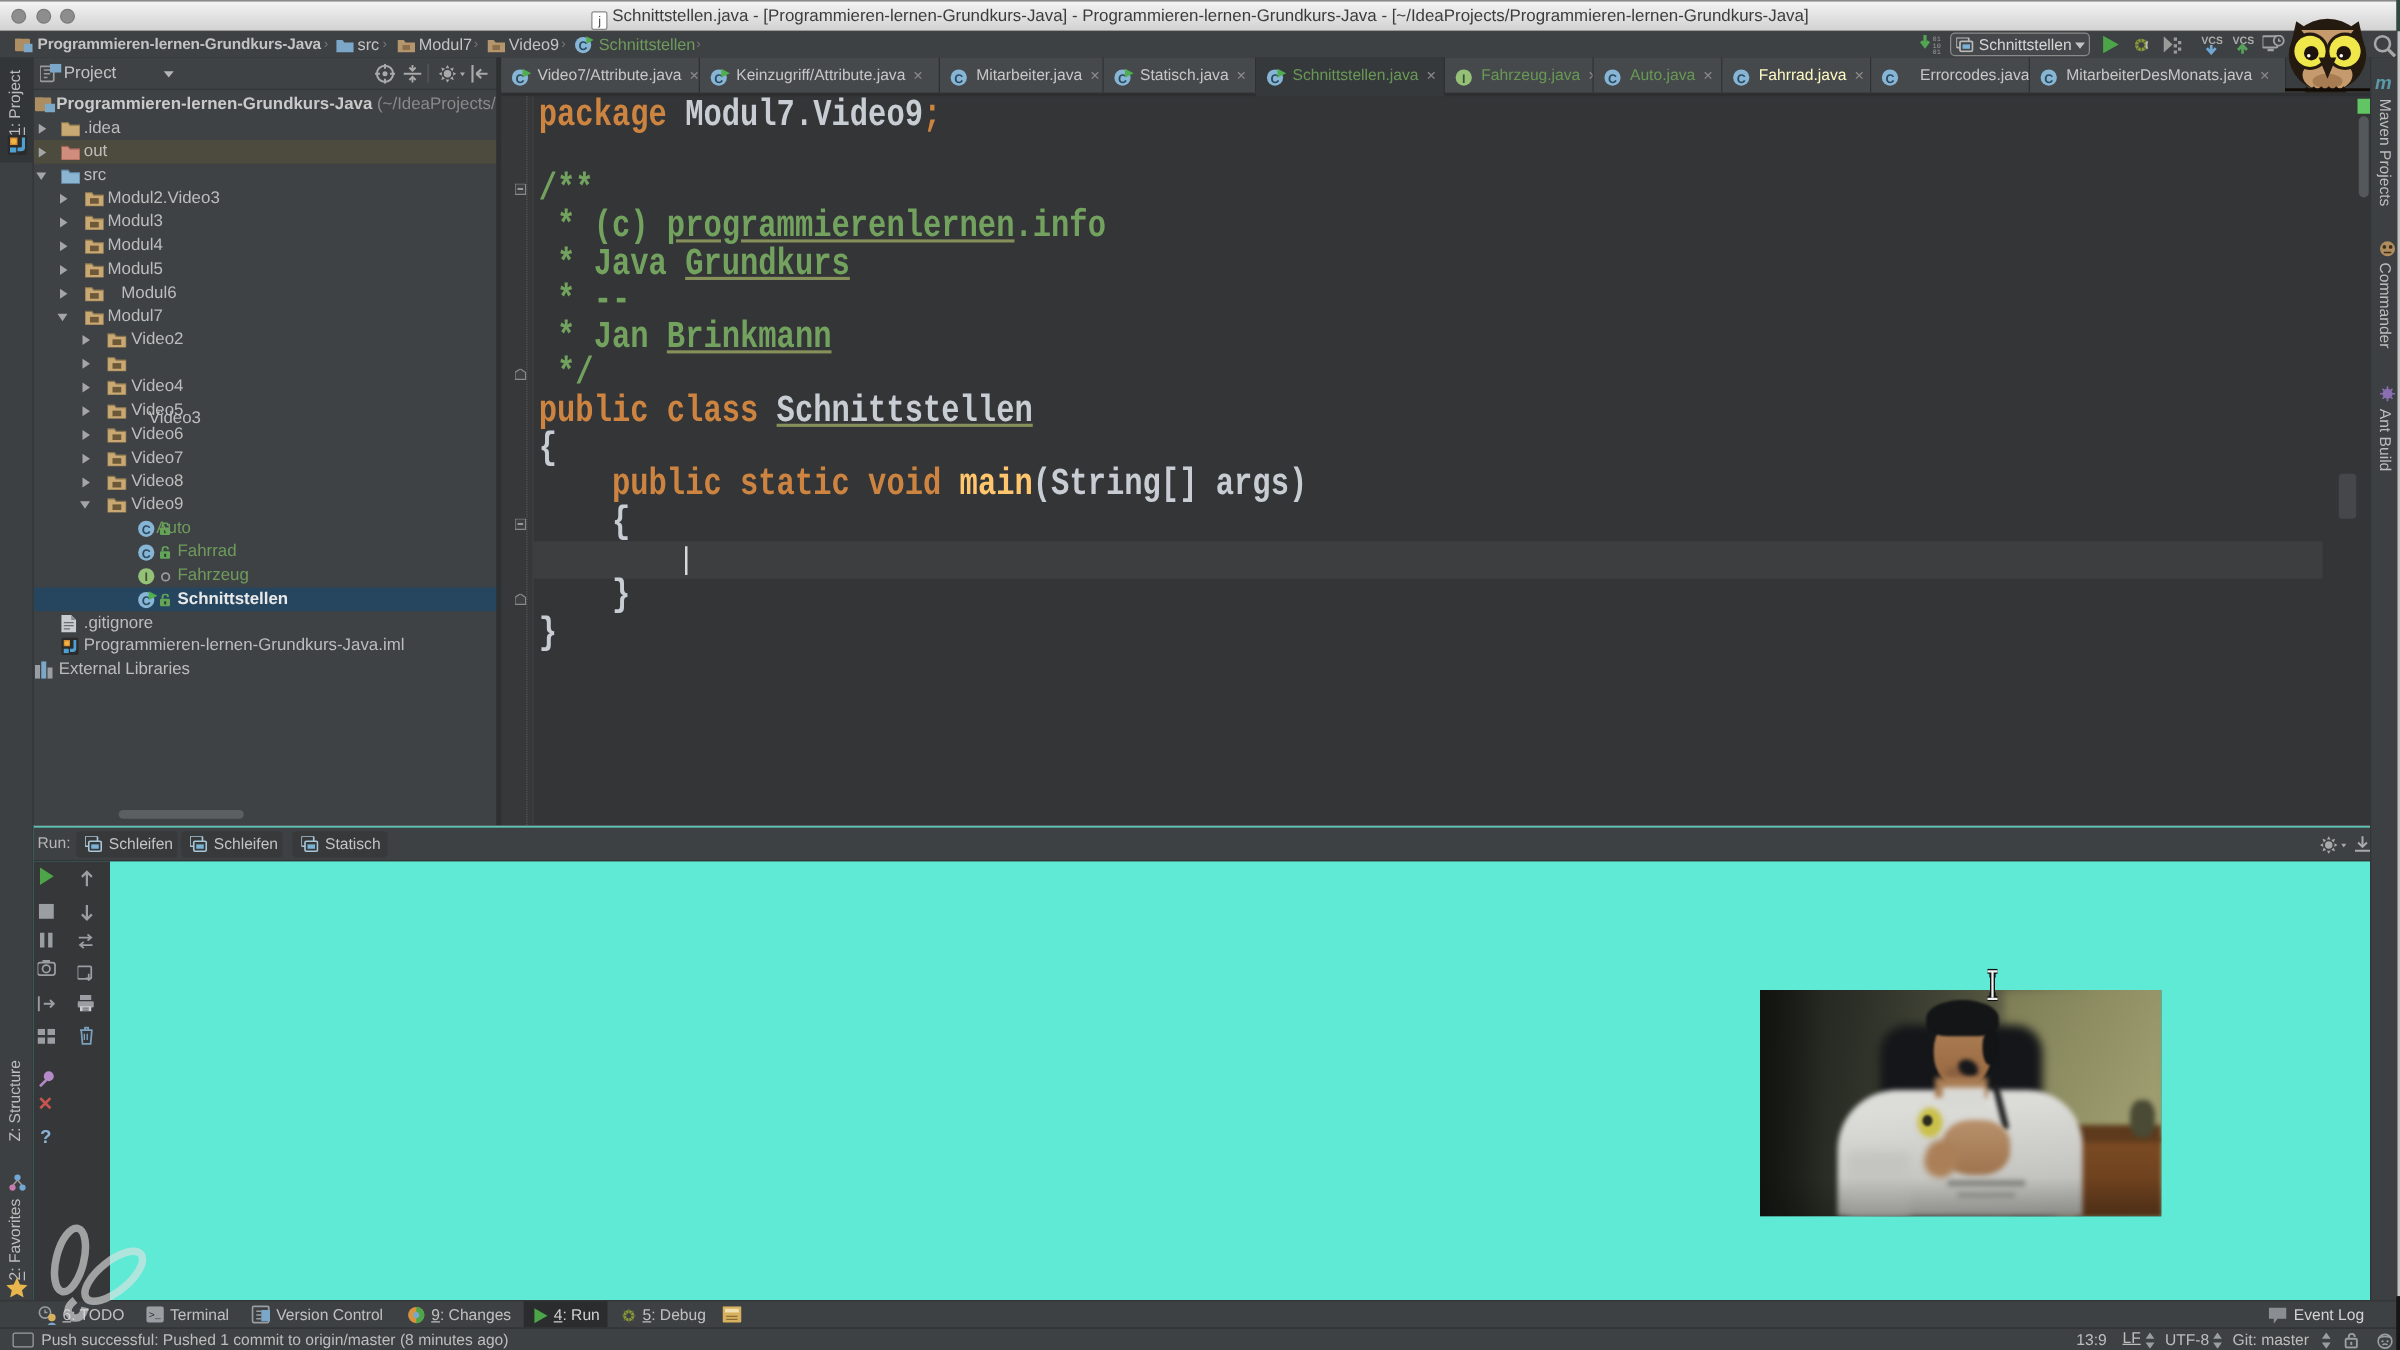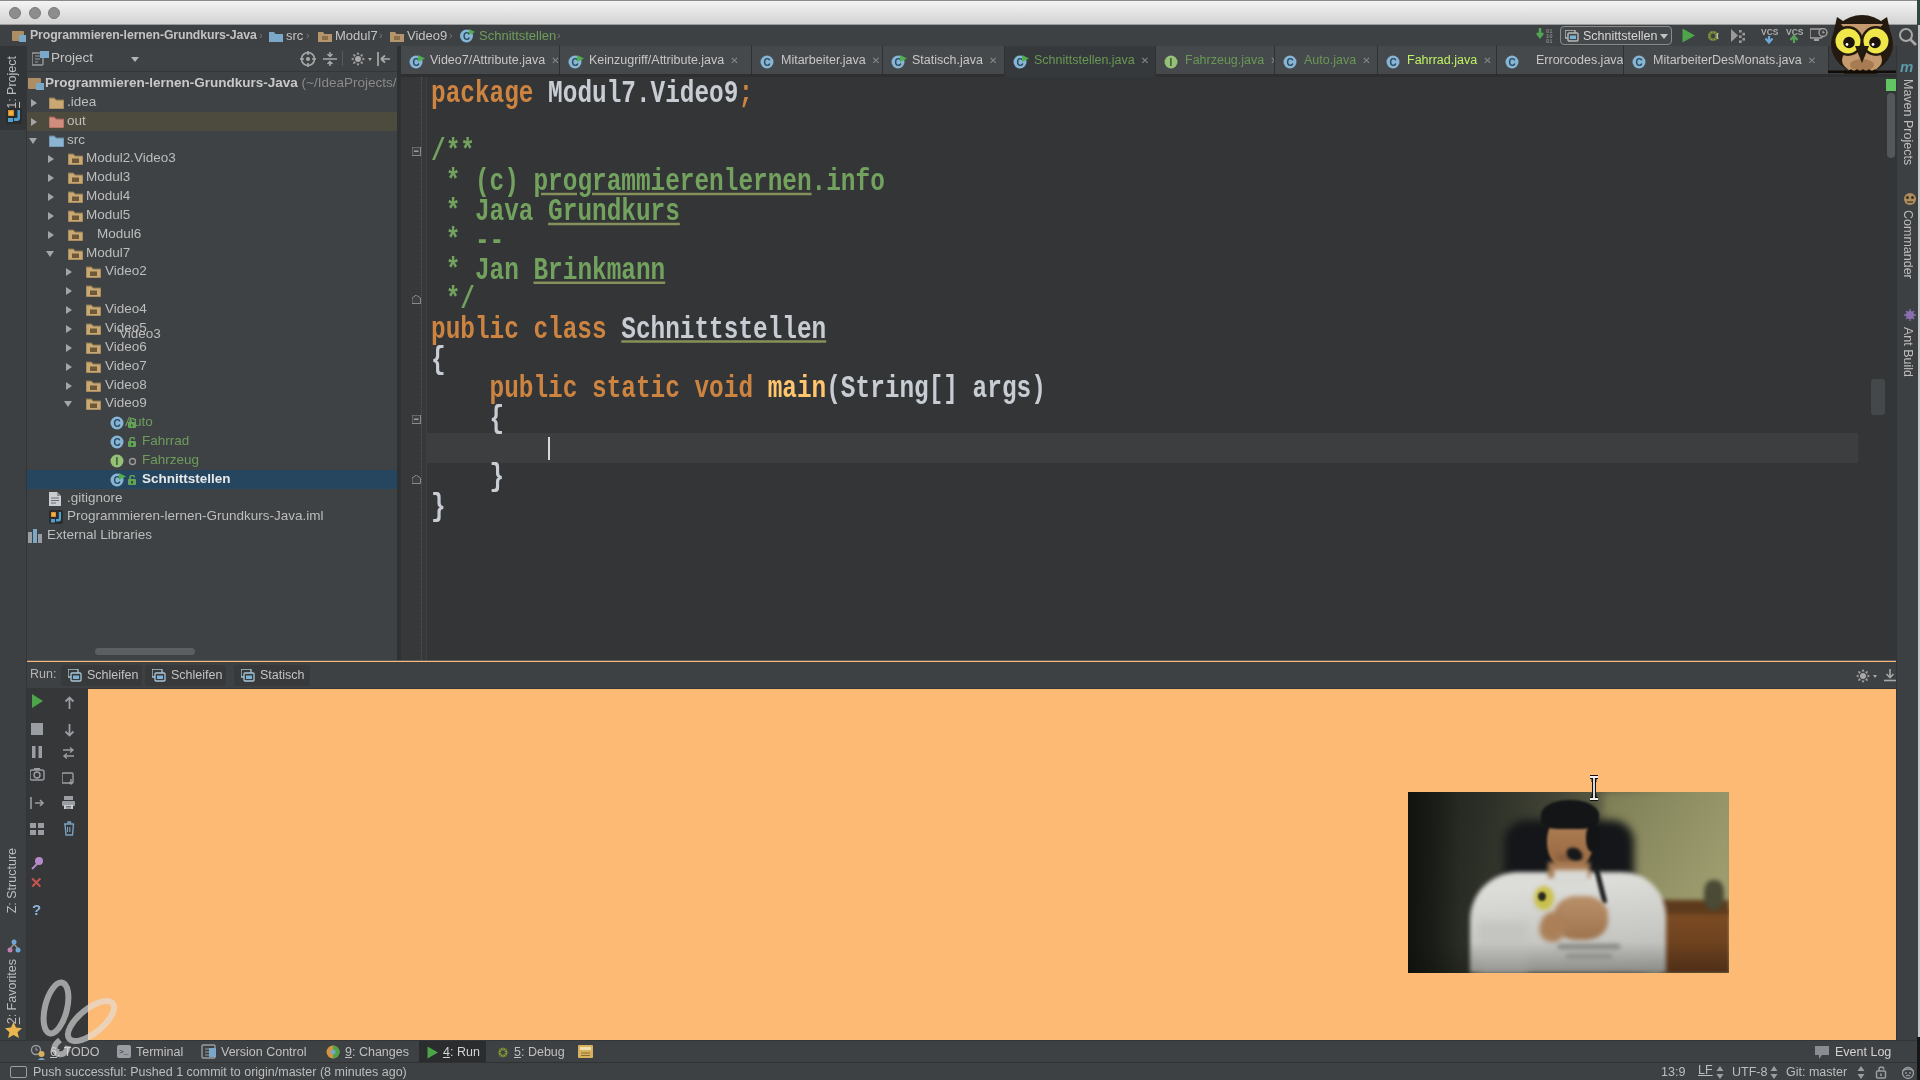--- a/index.html
+++ b/index.html
@@ -73,6 +73,7 @@
     <div class="tl" style="left:9px;"></div>
     <div class="tl" style="left:29px;"></div>
     <div class="tl" style="left:48px;"></div>
+    <div id="title-text"><span style="display:inline-block;width:13px;height:15px;border:1px solid #8a8a8a;border-radius:2px;background:#fff;font-size:10px;color:#444;vertical-align:-3px;line-height:15px;">j</span> Schnittstellen.java - [Programmieren-lernen-Grundkurs-Java] - Programmieren-lernen-Grundkurs-Java - [~/IdeaProjects/Programmieren-lernen-Grundkurs-Java]</div>
   </div>
   <div class="abs" id="navbar">
     <svg class="abs" style="left:12px;top:4px" width="15" height="13">

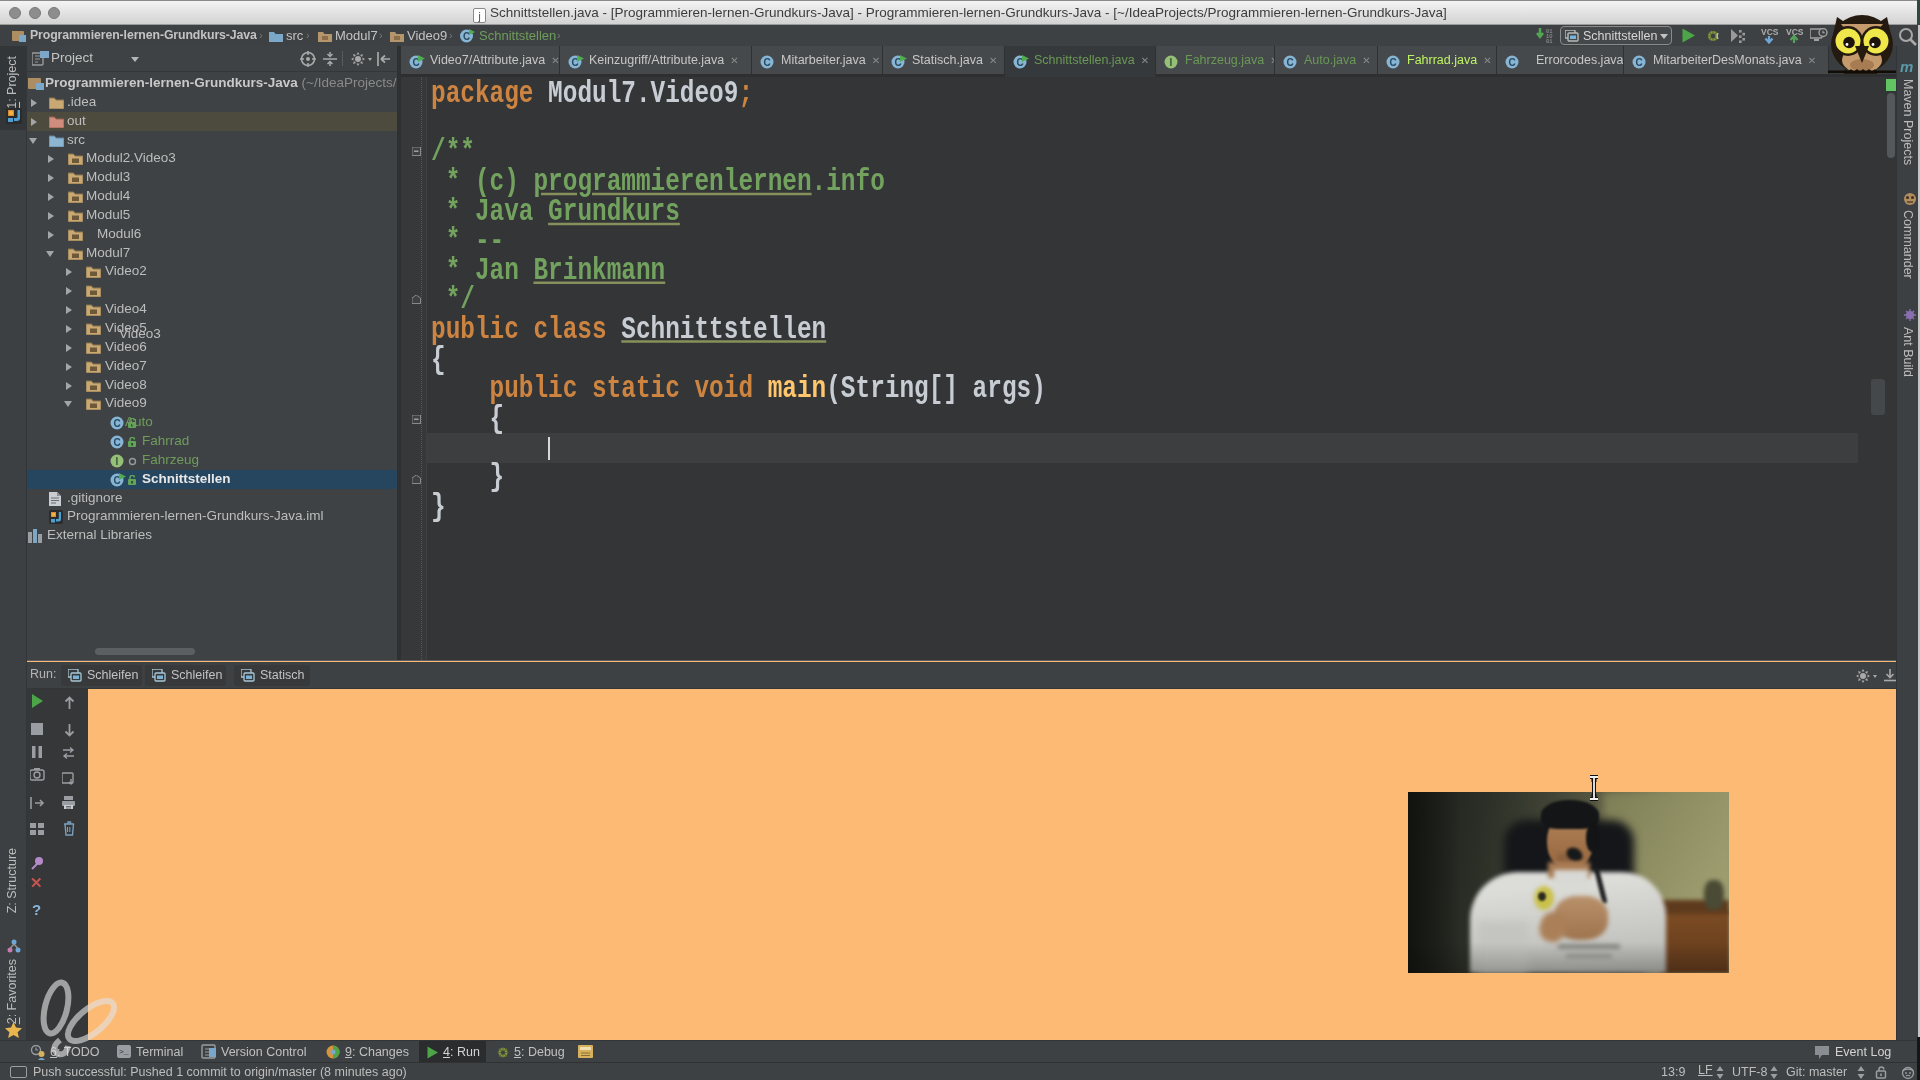--- a/index.html
+++ b/index.html
@@ -469,7 +469,7 @@
       <div class="etab" style="left:977px;width:119px;"><svg class="abs" style="left:8px;top:8px" width="15" height="15">
             <circle cx="7" cy="8" r="6.5" fill="#87b5d5"></circle>
             <text x="7" y="12" font-size="10" font-weight="bold" fill="#2b4a60" text-anchor="middle" font-family="Liberation Sans">C</text>
-          </svg><span style="margin-left:29px;color:#bef264;">Fahrrad.java</span><span class="x">✕</span></div>
+          </svg><span style="margin-left:29px;color:#fef9c3;">Fahrrad.java</span><span class="x">✕</span></div>
       <div class="etab" style="left:1096px;width:127px;"><svg class="abs" style="left:8px;top:8px" width="15" height="15">
             <circle cx="7" cy="8" r="6.5" fill="#87b5d5"></circle>
             <text x="7" y="12" font-size="10" font-weight="bold" fill="#2b4a60" text-anchor="middle" font-family="Liberation Sans">C</text>

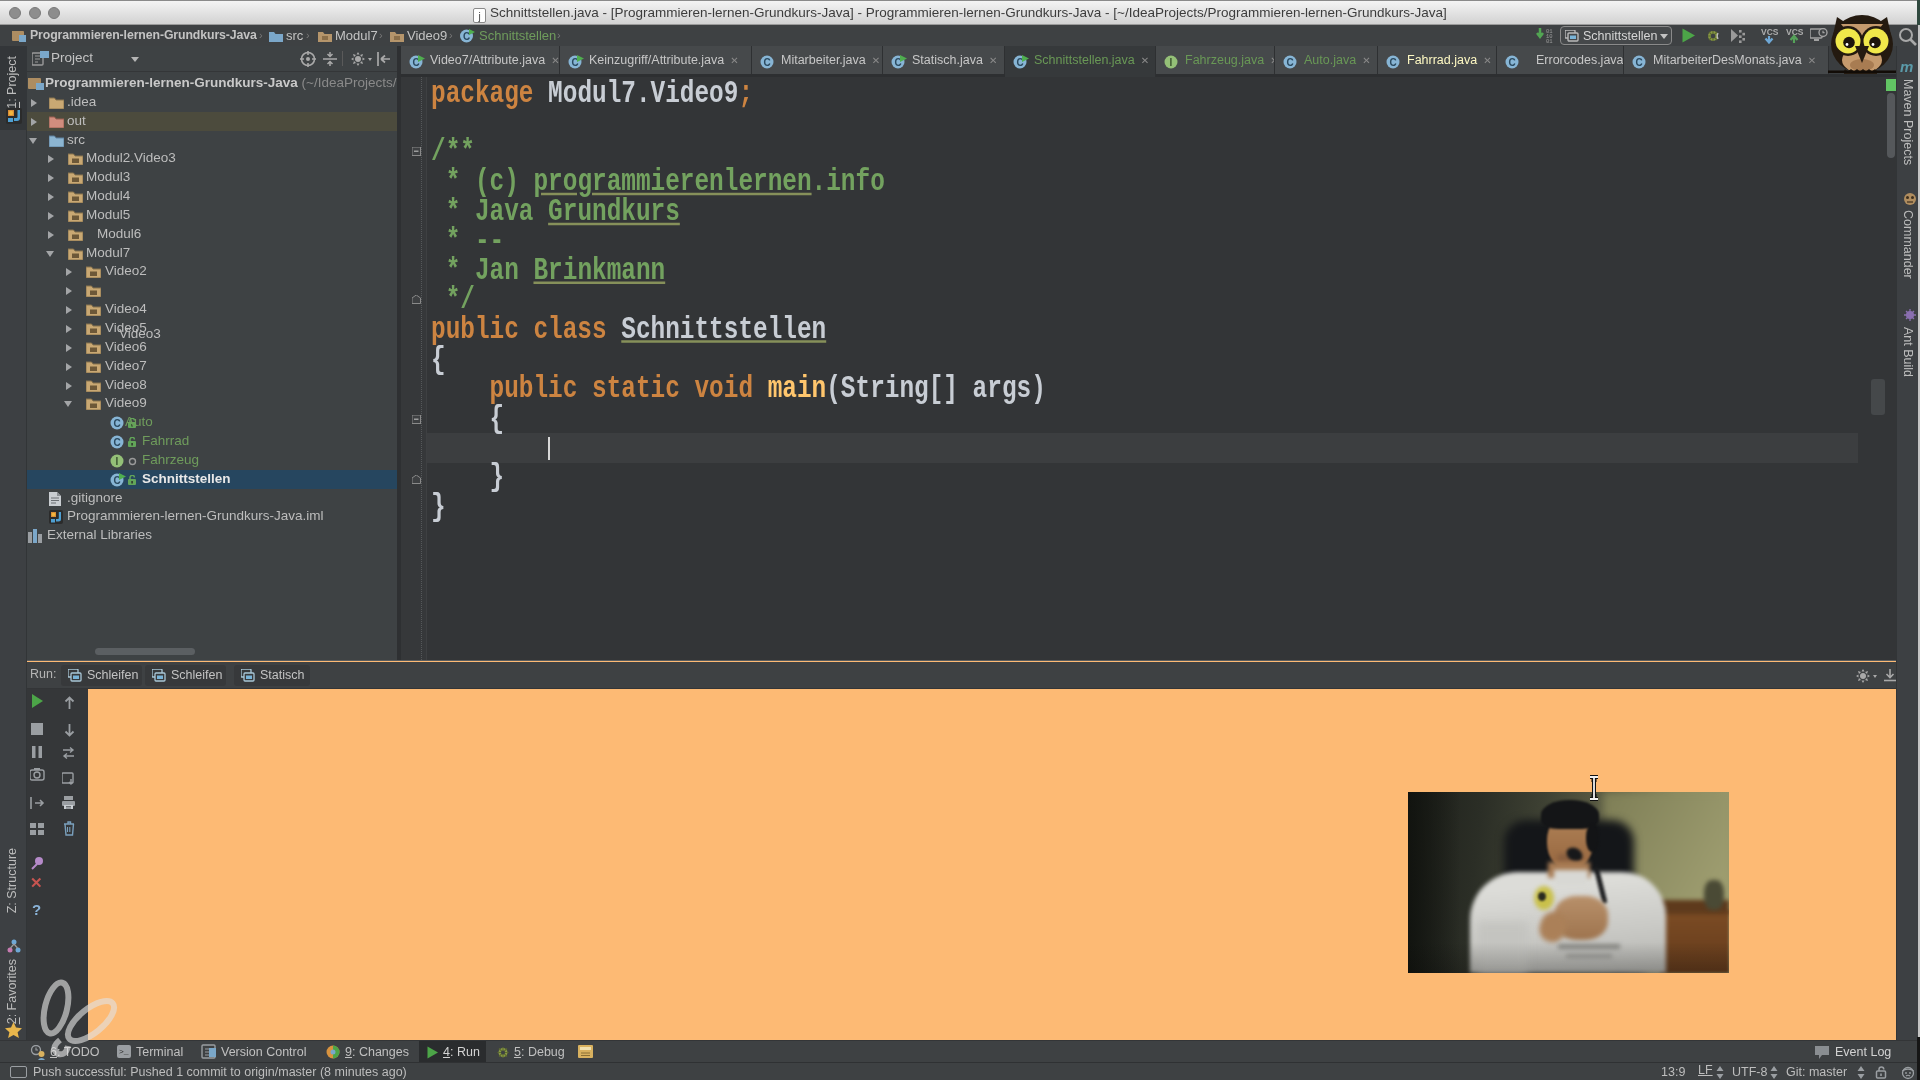--- a/index.html
+++ b/index.html
@@ -47,7 +47,7 @@
 #rightstripe { left:1896px; top:46px; width:24px; height:994px; background:#3d4043; border-left:1px solid #323537; }
 .vlabel2 { position:absolute; writing-mode:vertical-rl; font-size:12.5px; color:#bdbdbd; left:4px; }
 
-#runpanel { left:27px; top:660px; width:1869px; height:380px; background:#fdba74; border-top:1px solid #5a5d5f; }
+#runpanel { left:27px; top:660px; width:1869px; height:380px; background:#5eead4; border-top:1px solid #5a5d5f; }
 #runhead { position:absolute; left:0; top:1px; width:1869px; height:27px; background:#3e4143; border-bottom:1px solid #333537; }
 .rtab { position:absolute; top:3px; height:21px; background:#37393b; border-radius:3px; font-size:12.5px; color:#c3c3c3; line-height:21px; }
 #runtools { position:absolute; left:0; top:28px; width:61px; height:351px; background:#353739; }

